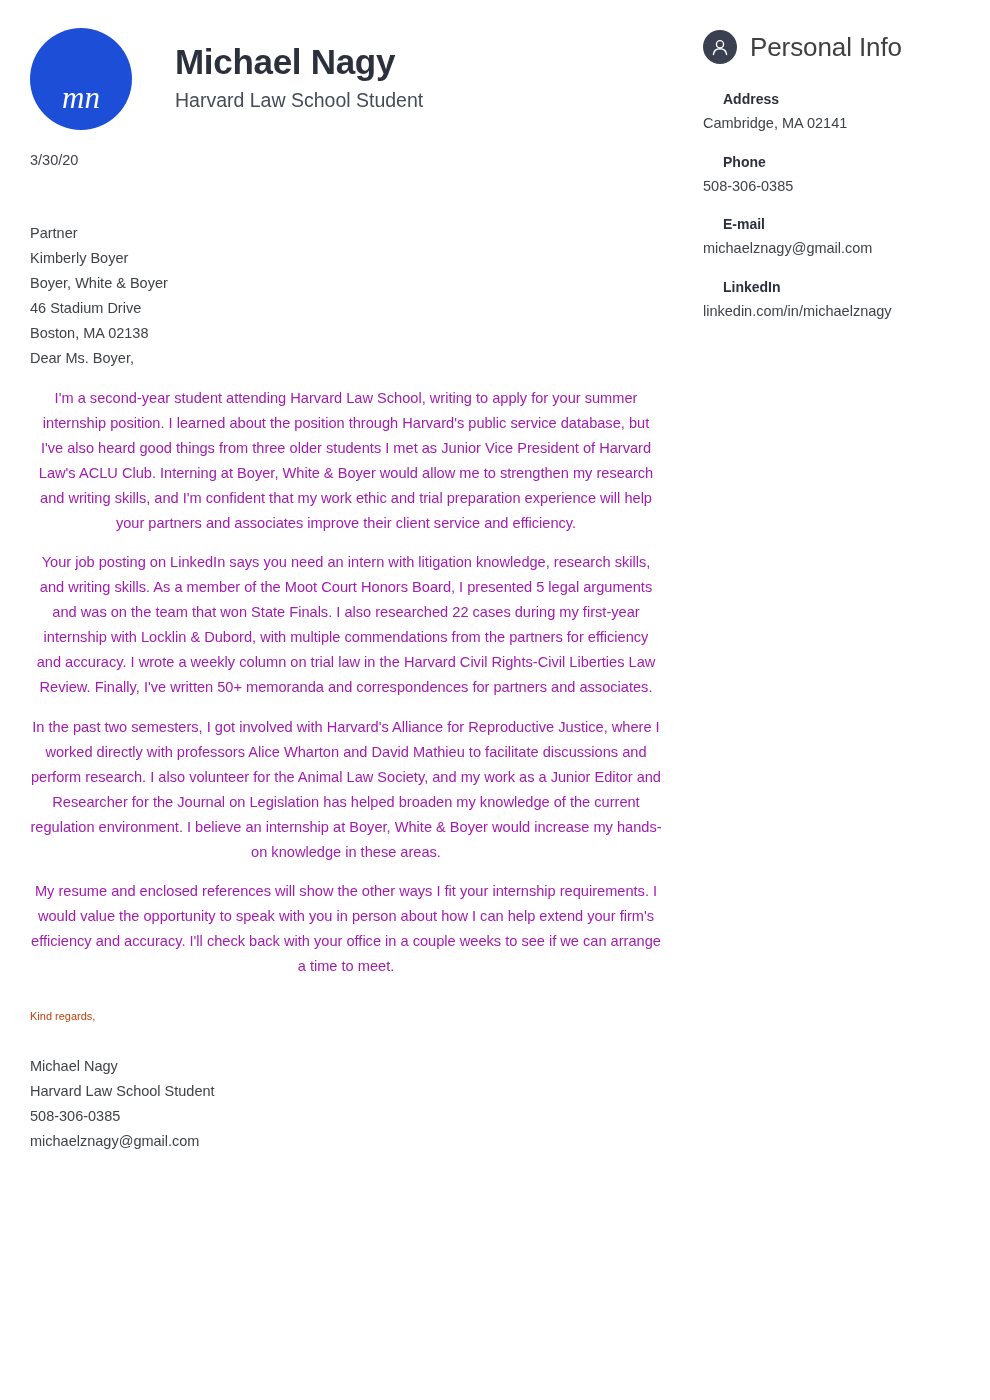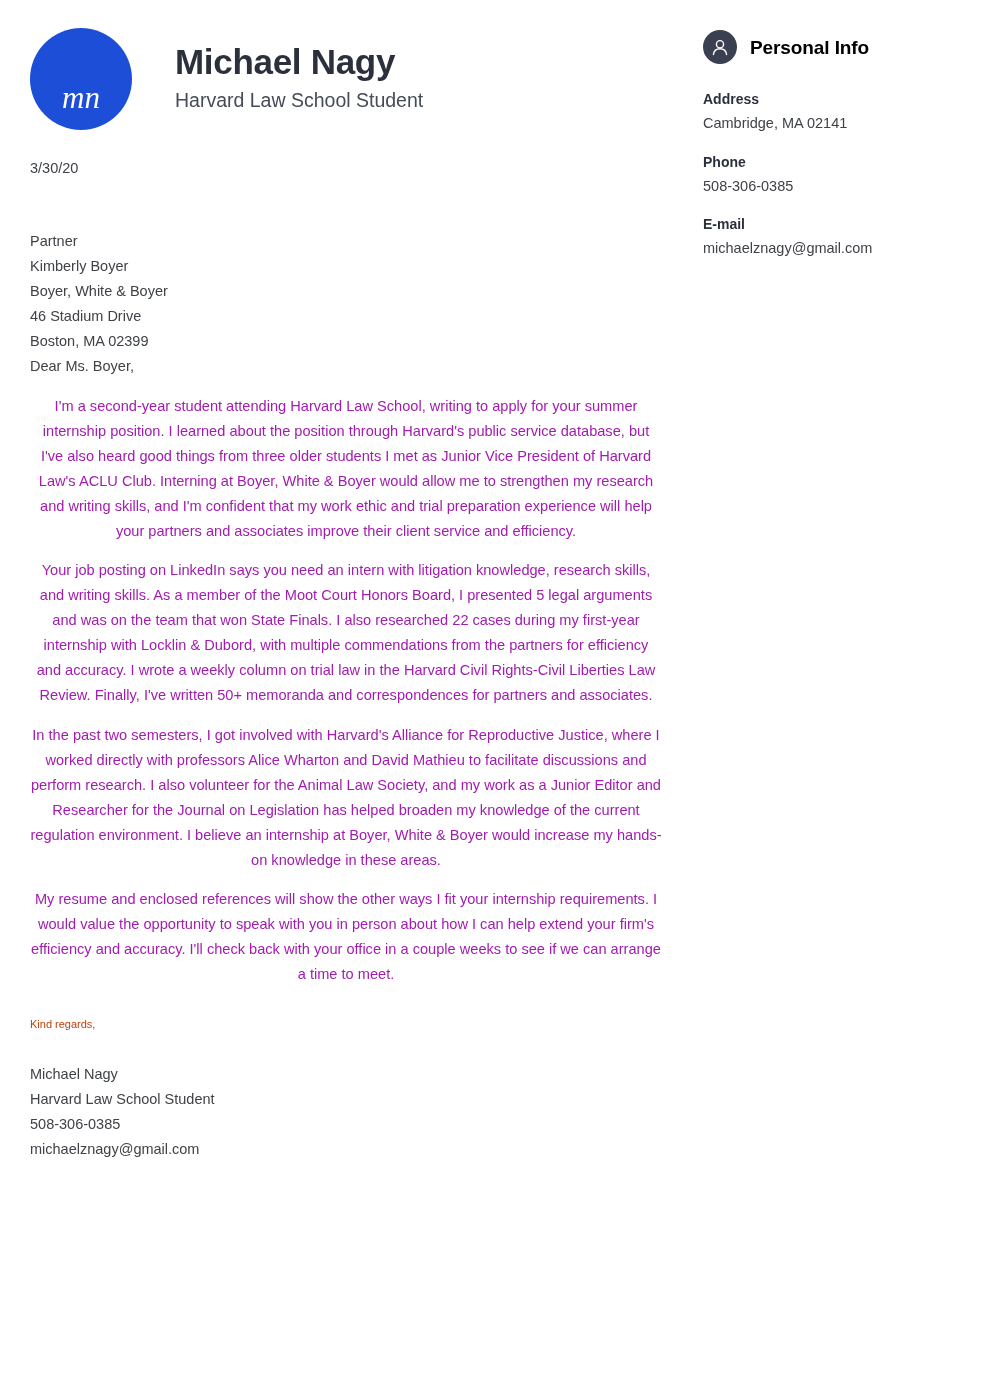--- a/index.html
+++ b/index.html
@@ -140,9 +140,9 @@
   .person-badge svg { display: block; }
   .sidebar-title {
     margin-left: 13px;
-    font-size: 19px;
-    font-weight: bold;
-    color: #000000;
+    font-size: 26px;
+    font-weight: normal;
+    color: #404040;
     line-height: 1;
     letter-spacing: -0.1px;
   }

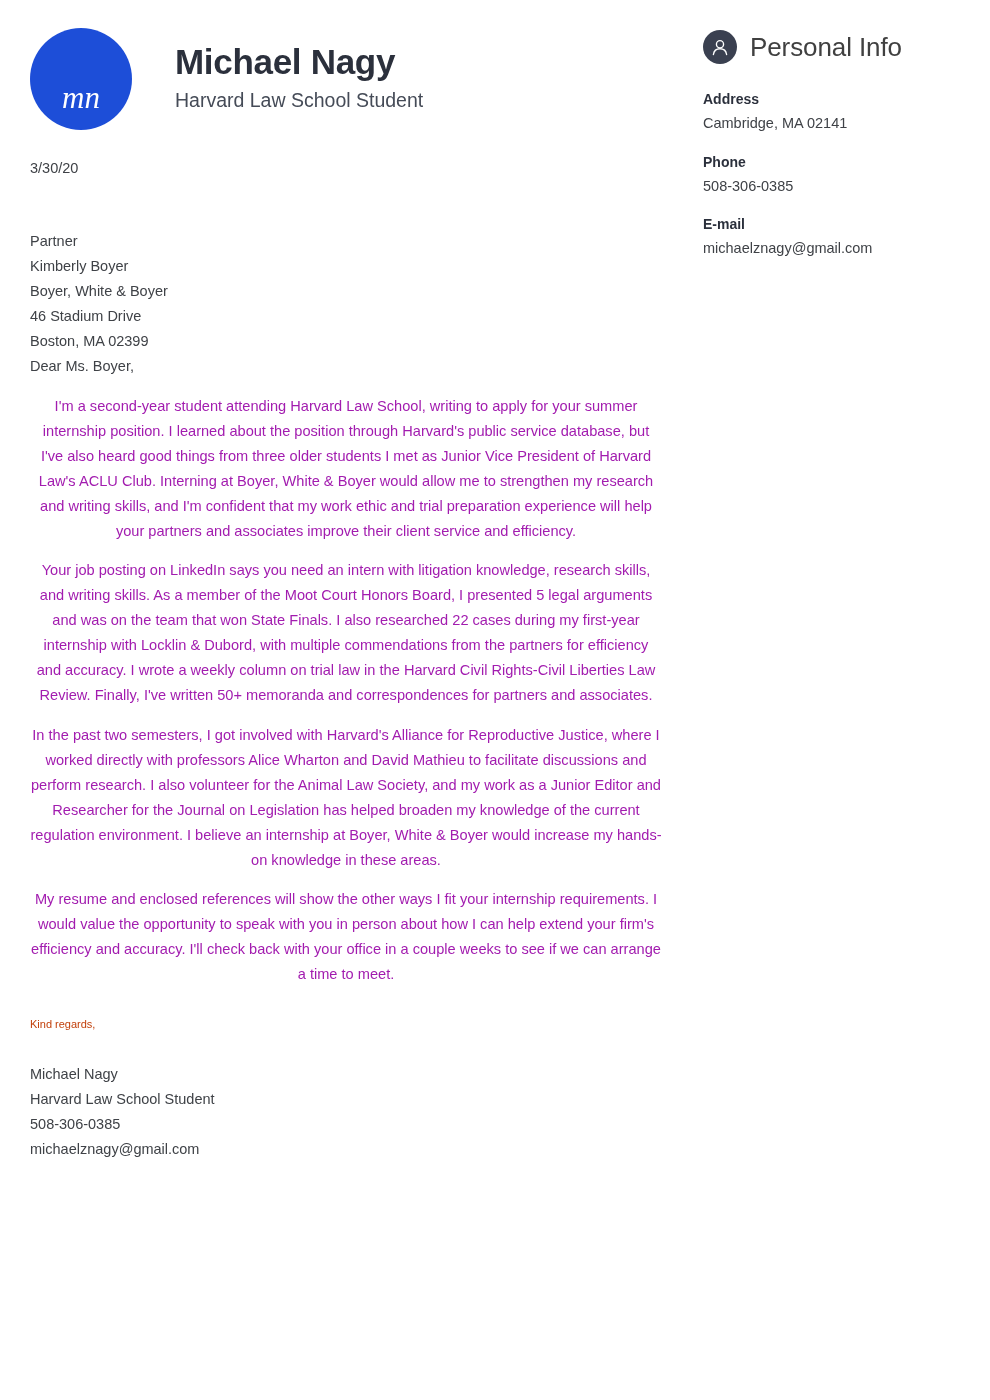--- a/index.html
+++ b/index.html
@@ -153,6 +153,7 @@
     color: #2b303c;
     line-height: 22px;
     margin-bottom: 2px;
+    margin-left: 20px;
   }
   .info-value {
     font-size: 14.5px;

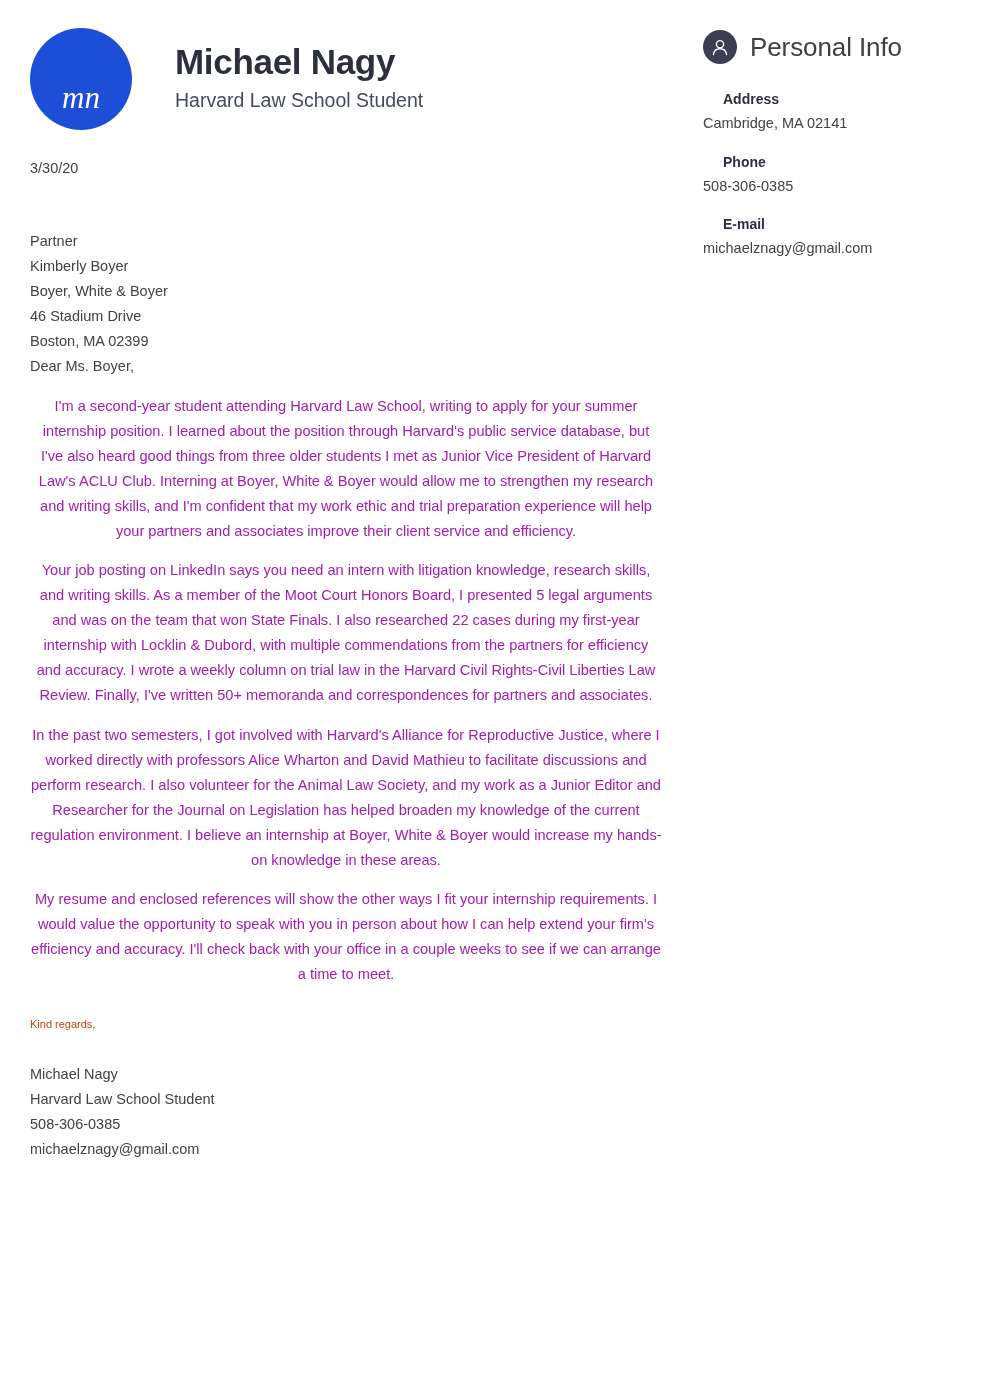--- a/index.html
+++ b/index.html
@@ -77,7 +77,7 @@
   .letter {
     position: absolute;
     left: 30px;
-    top: 158px;
+    top: 150px;
     width: 632px;
   }
   .date {

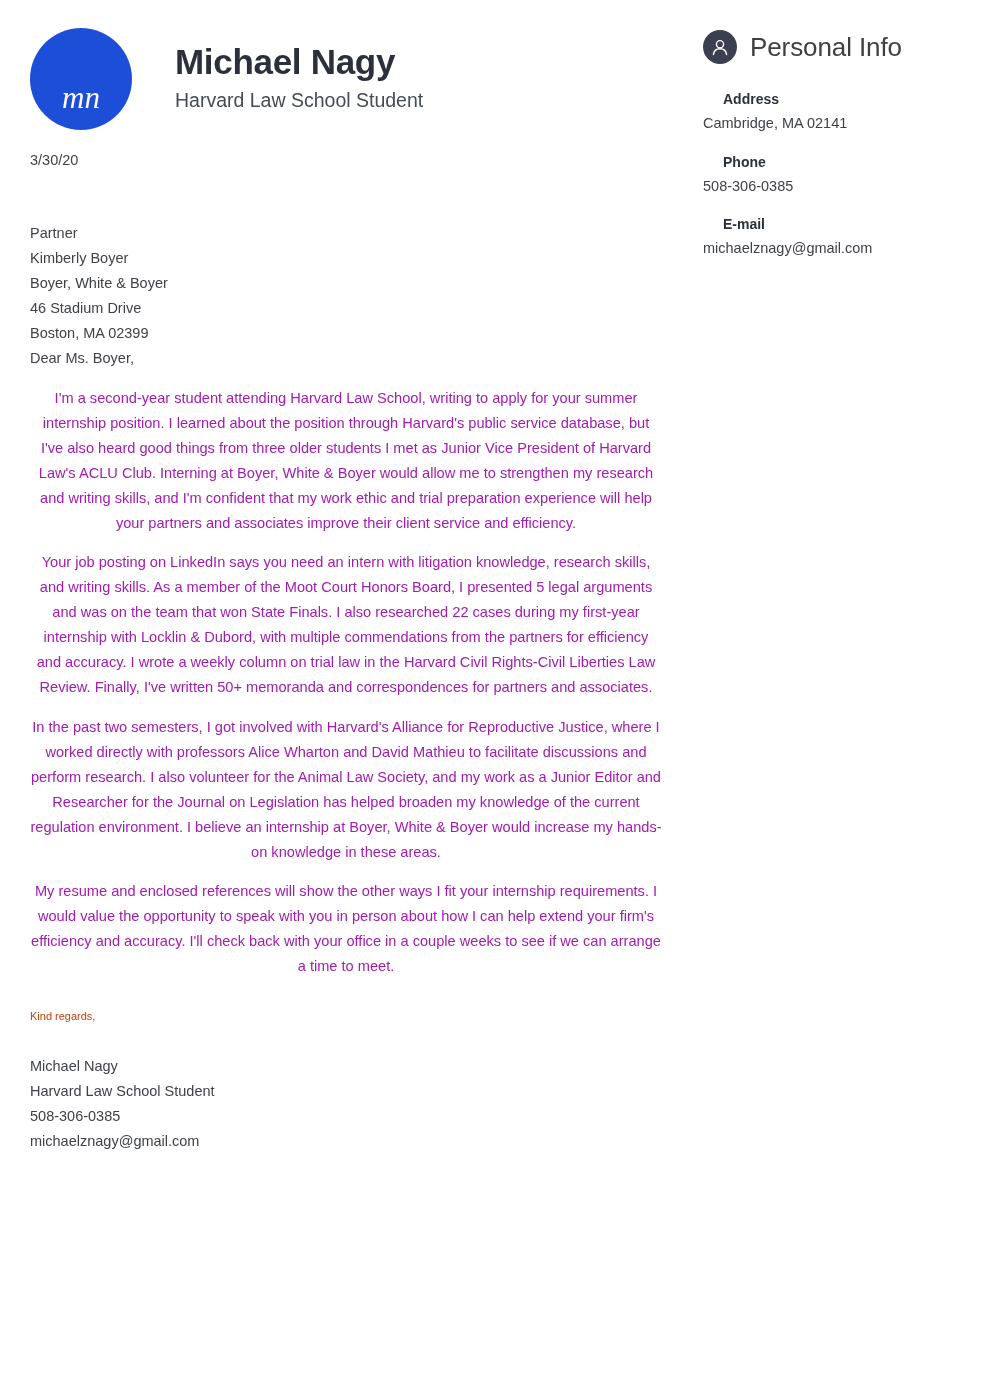--- a/index.html
+++ b/index.html
@@ -233,6 +233,10 @@
       <div class="info-value">michaelznagy@gmail.com</div>
     </div>
 
+    <div class="info-group">
+      <div class="info-label">LinkedIn</div>
+      <div class="info-value">linkedin.com/in/michaelznagy</div>
+    </div>
 
   </div>
 

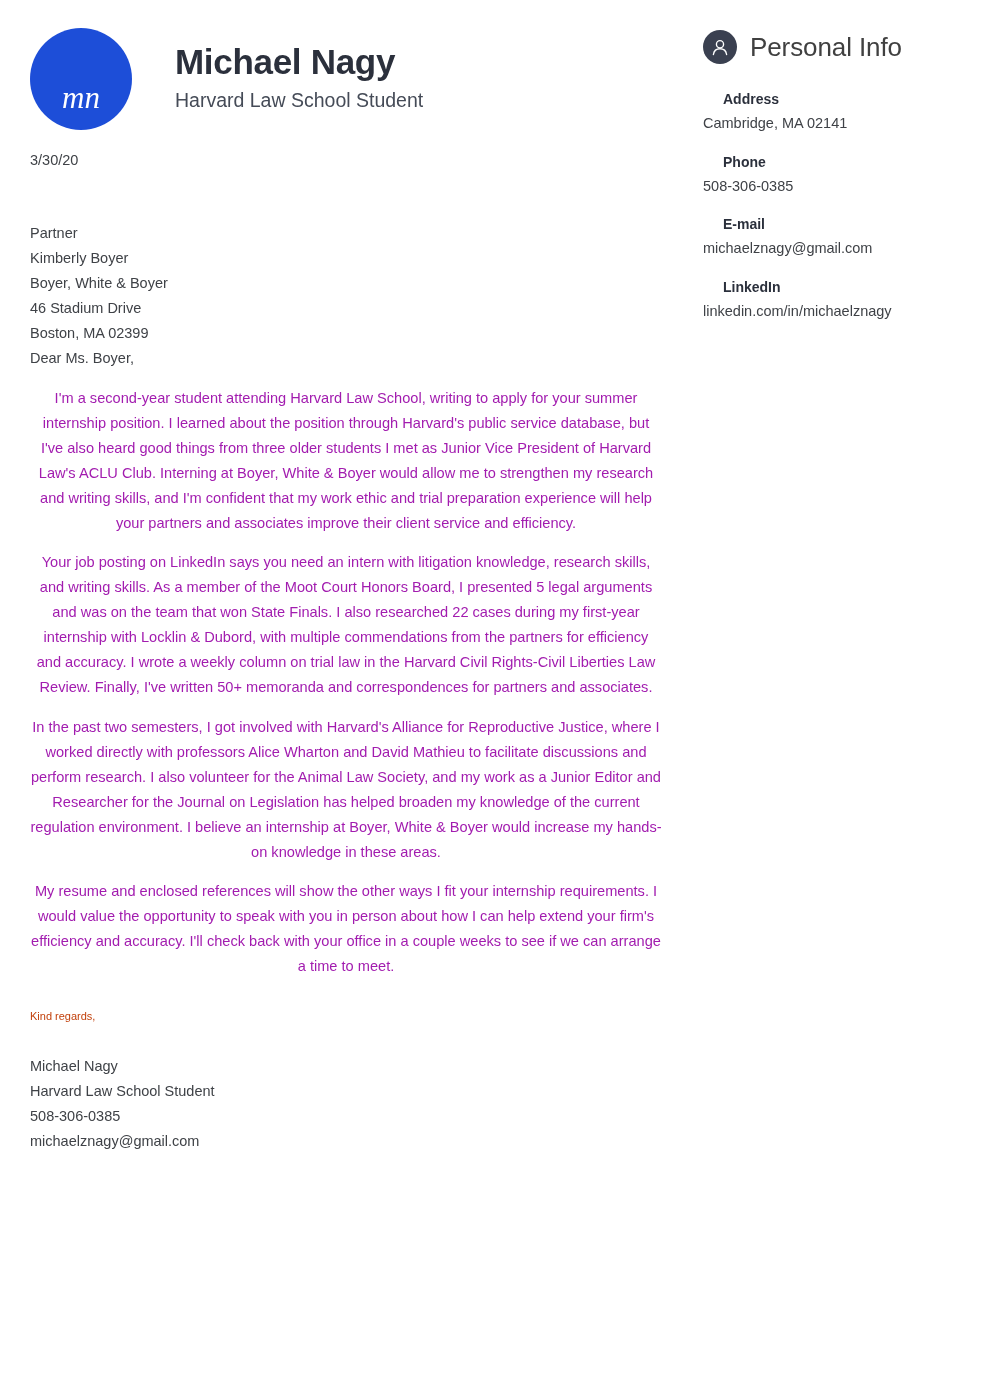--- a/index.html
+++ b/index.html
@@ -185,7 +185,7 @@
       <div>Kimberly Boyer</div>
       <div>Boyer, White &amp; Boyer</div>
       <div>46 Stadium Drive</div>
-      <div>Boston, MA 02399</div>
+      <div>Boston, MA 02138</div>
     </div>
 
     <div class="salutation">Dear Ms. Boyer,</div>

